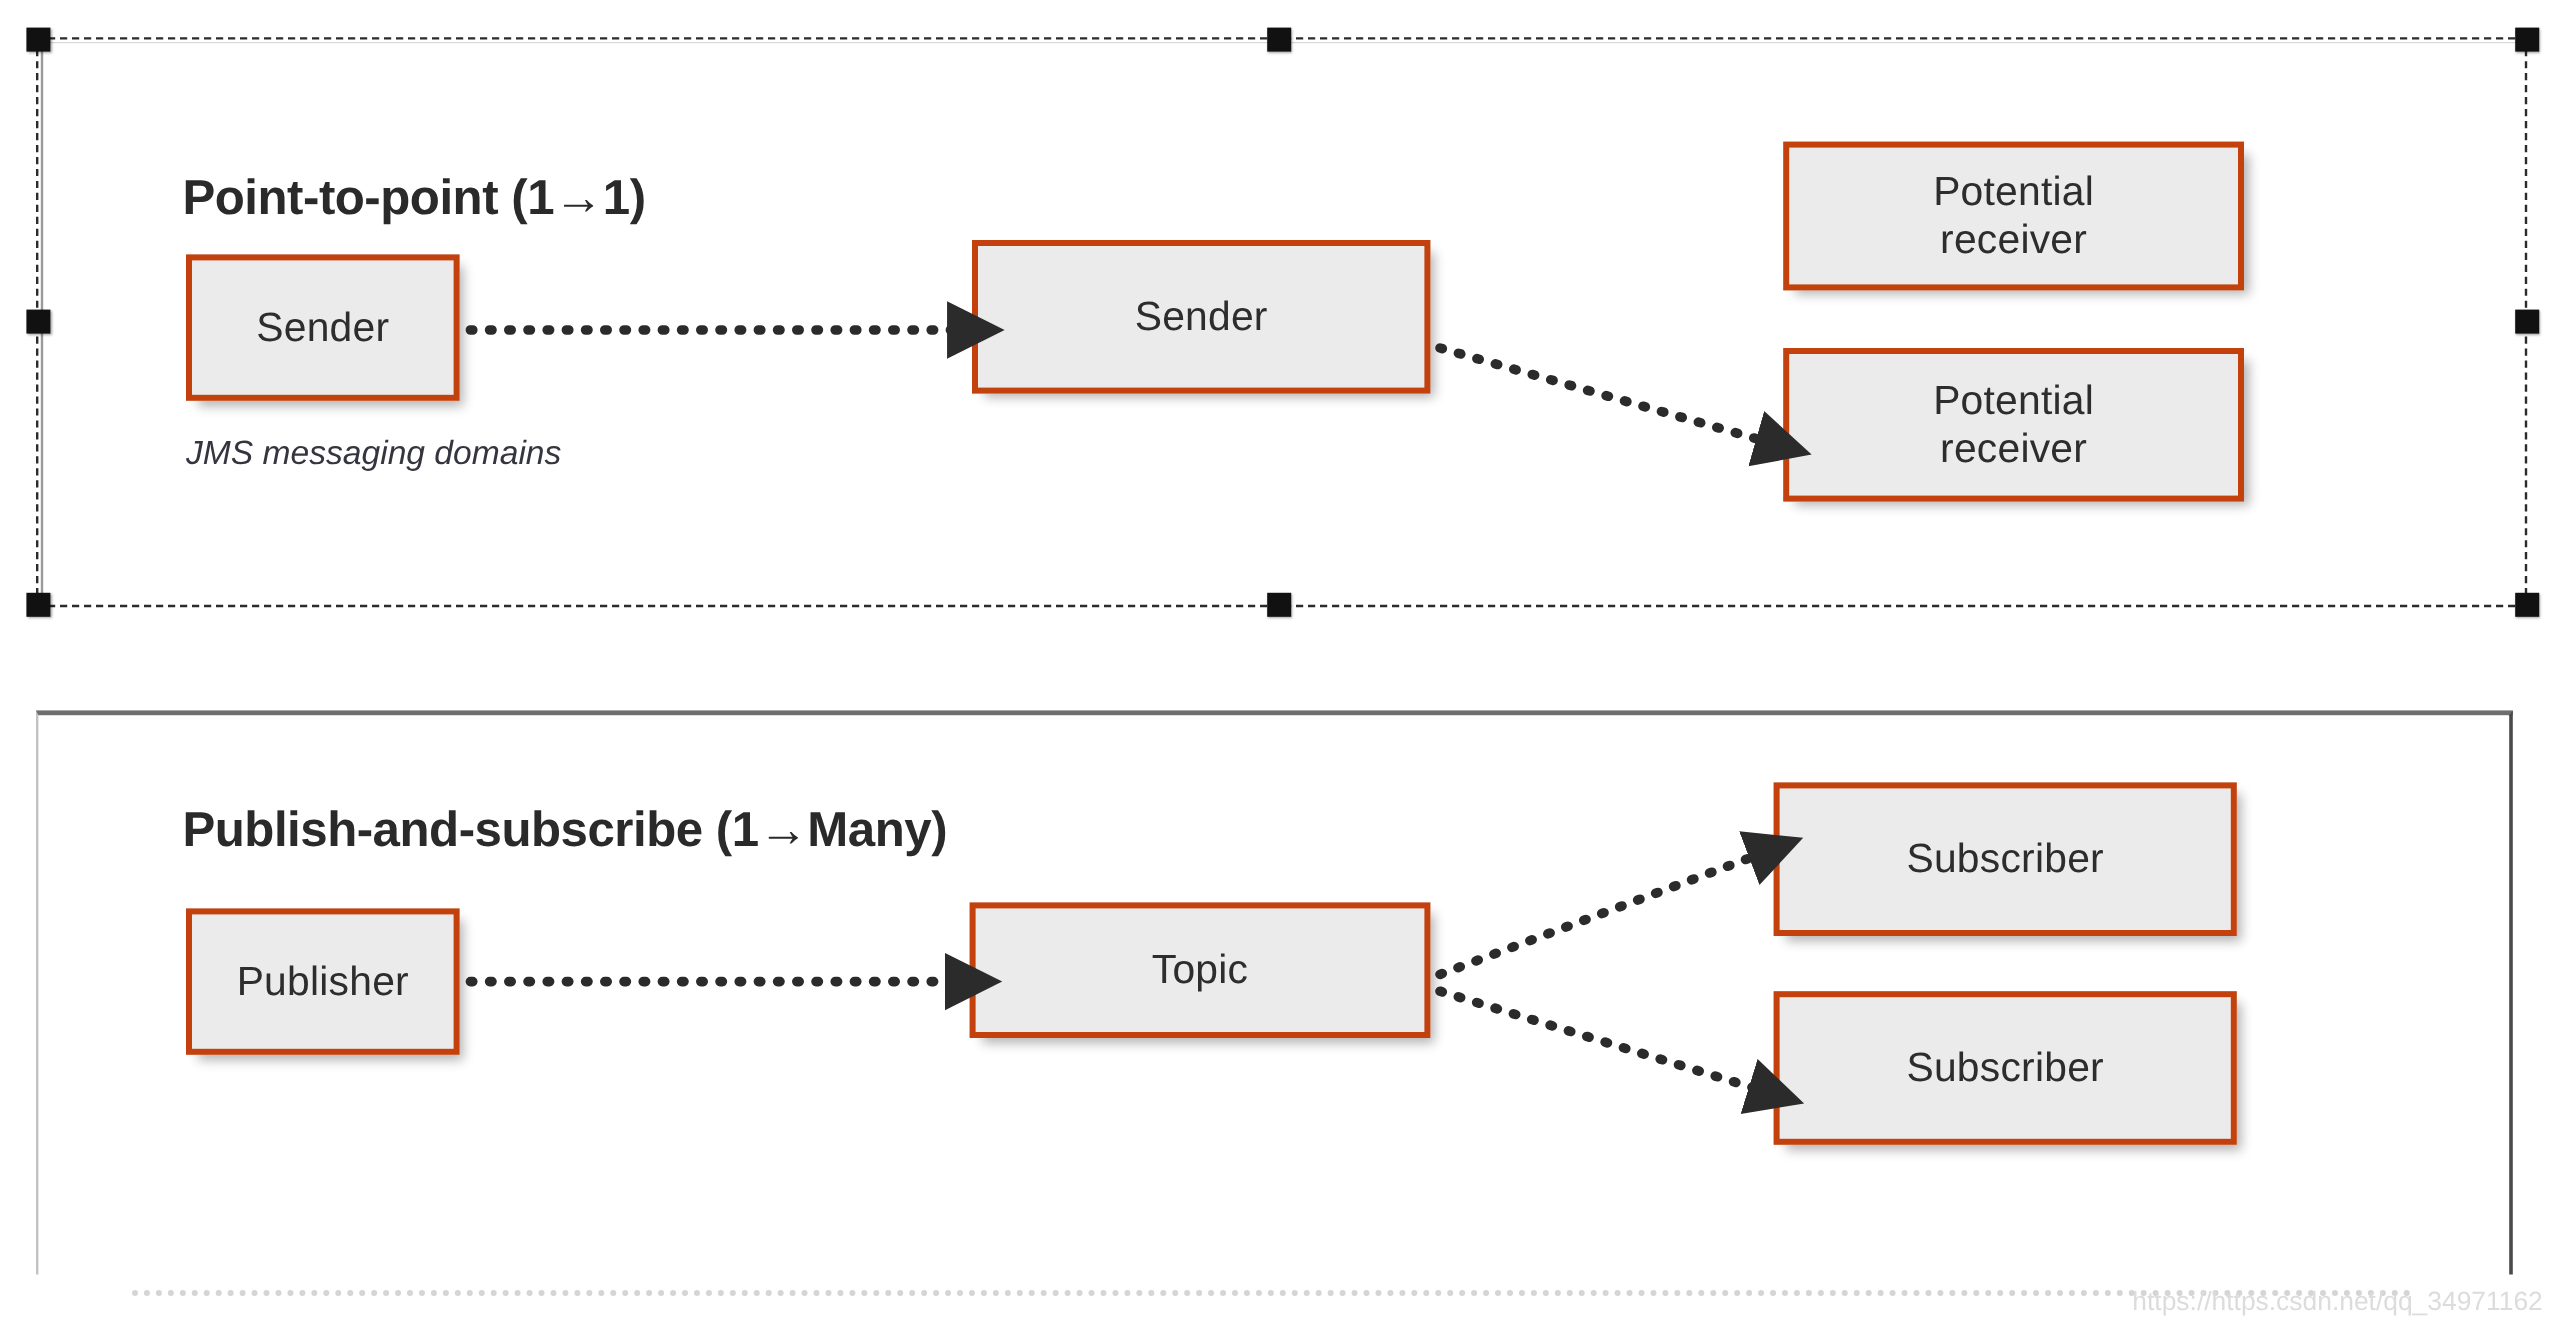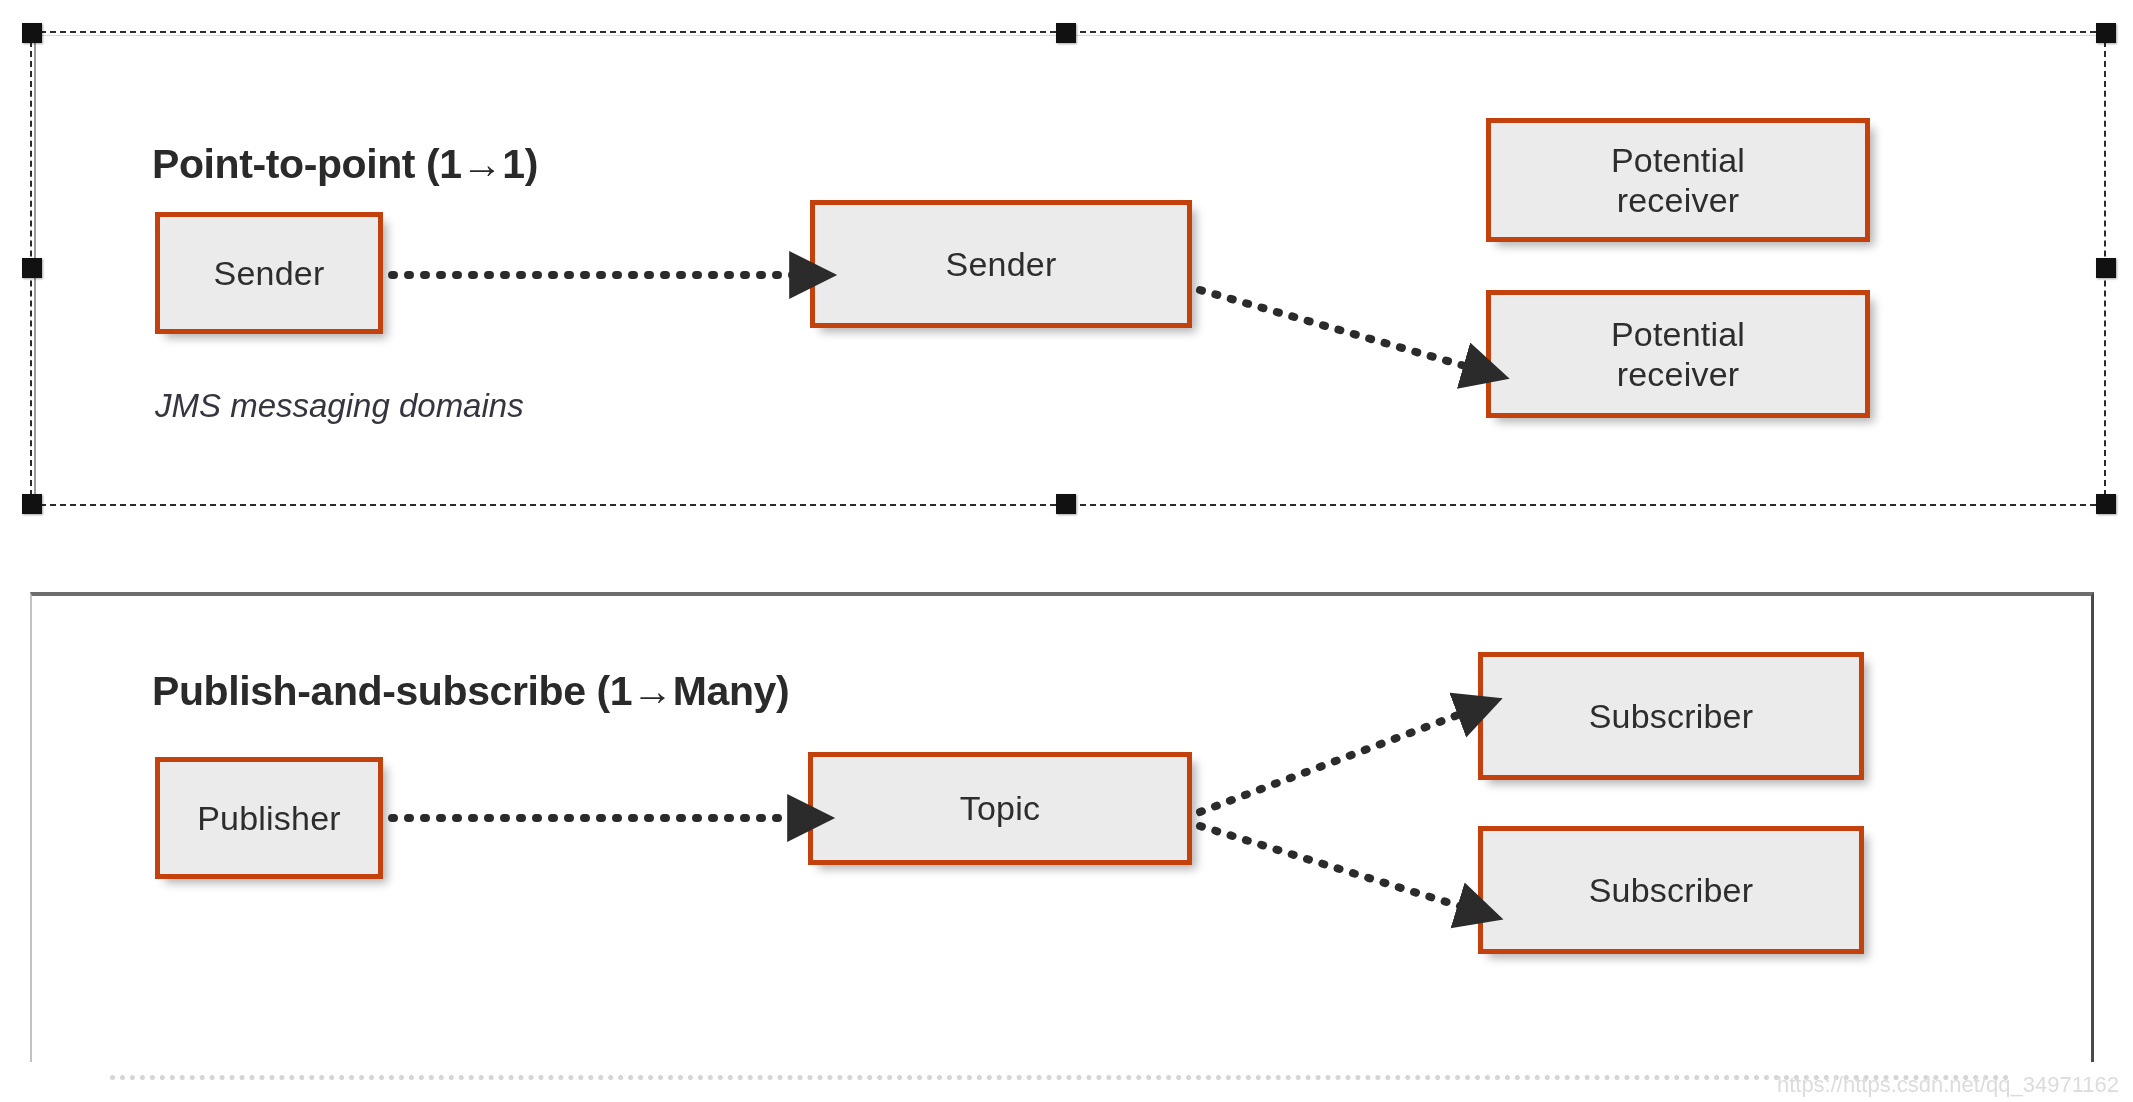--- a/index.html
+++ b/index.html
@@ -100,10 +100,9 @@
     position: absolute;
     font-family: "Liberation Sans", sans-serif;
     font-style: italic;
-    font-size: 33px;
+    font-size: 28px;
     color: #35353f;
     white-space: nowrap;
-    margin-top: 25px;
   }
 
   

